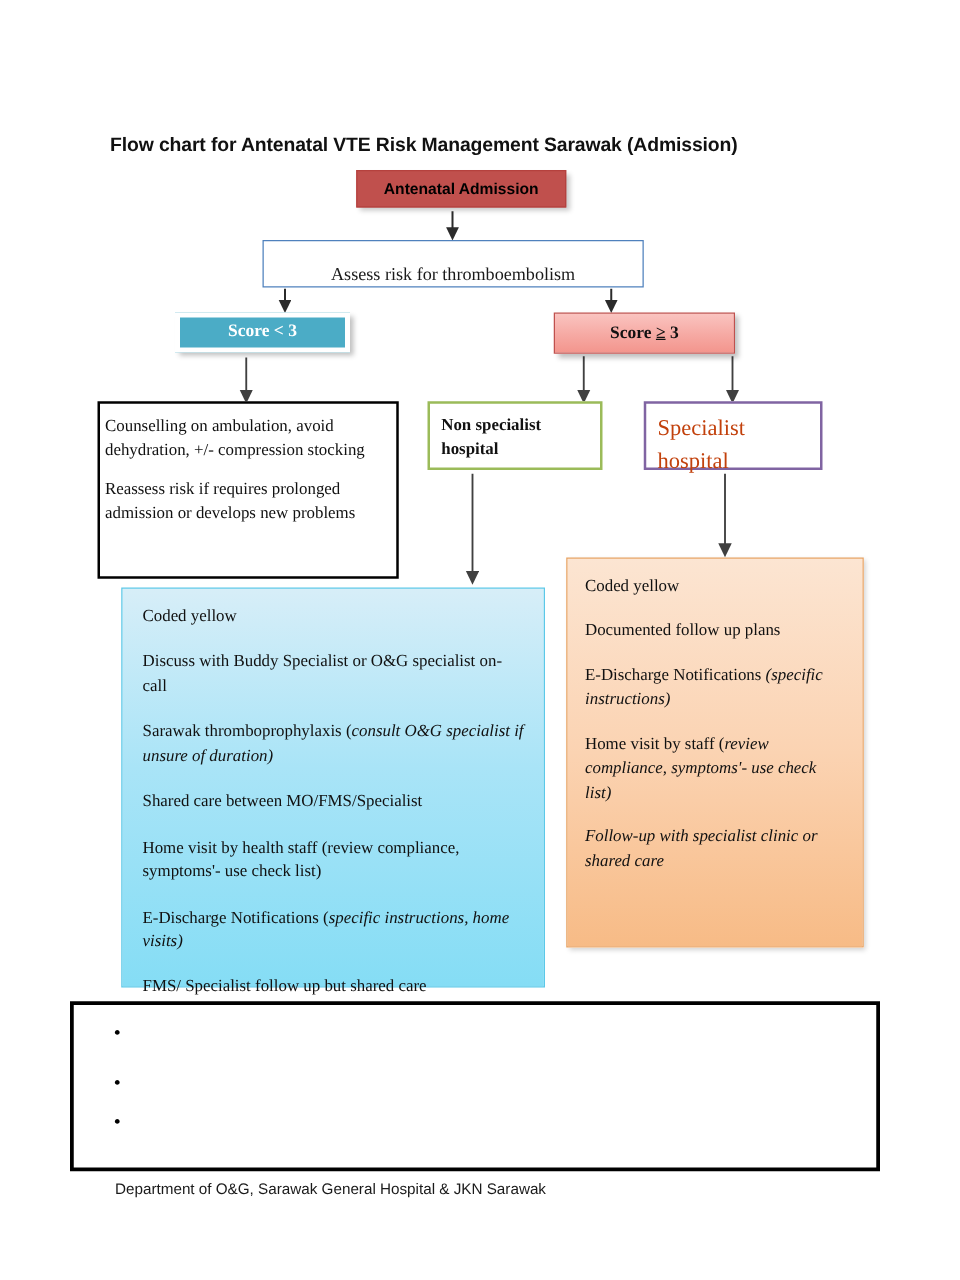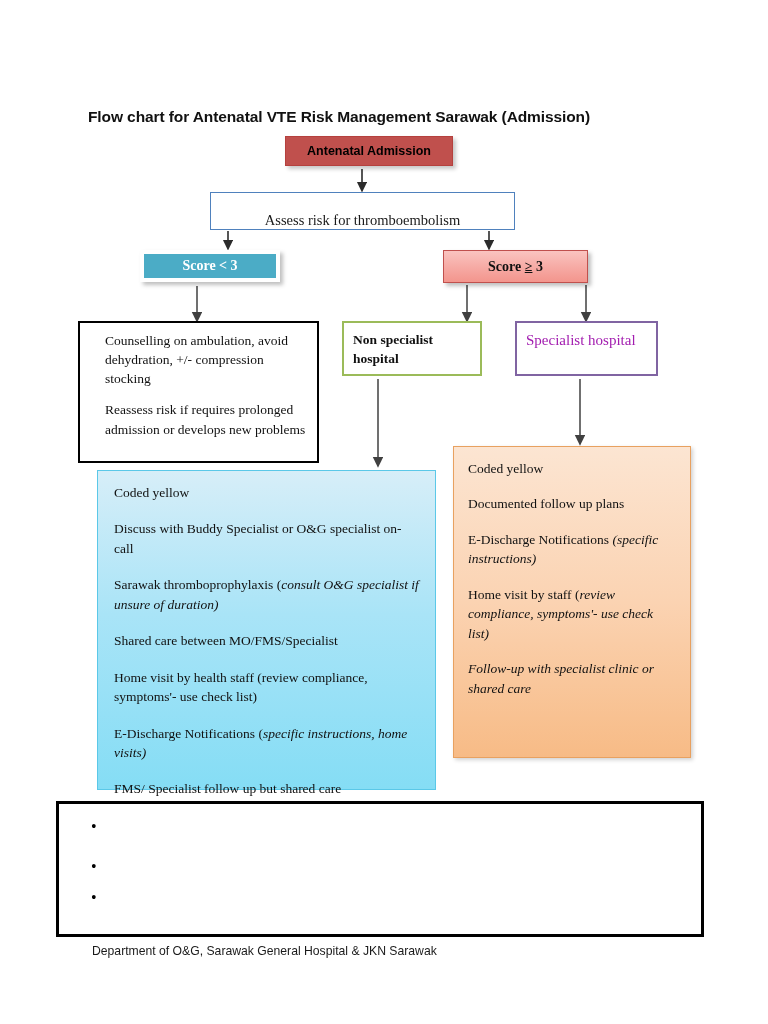--- a/index.html
+++ b/index.html
@@ -127,7 +127,7 @@
     height: 142px;
     background: #ffffff;
     border: 2px solid #000000;
-    padding: 8px 10px 0 25px;
+    padding: 8px 10px 0 4px;
     overflow: hidden;
   }
   .node-counsel p {

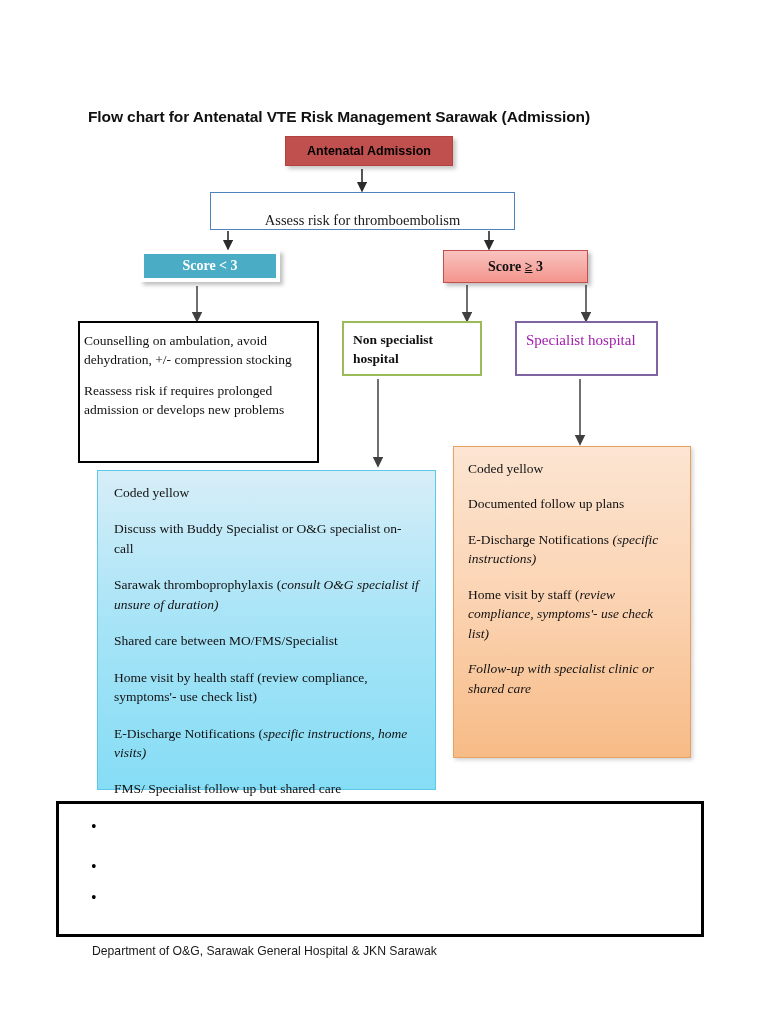--- a/index.html
+++ b/index.html
@@ -165,9 +165,9 @@
     padding: 7px 9px;
   }
   .node-spec .lbl {
-    font-size: 15px;
+    font-size: 18px;
     line-height: 1.42;
-    color: #a21caf;
+    color: #c2410c;
   }
 
   

